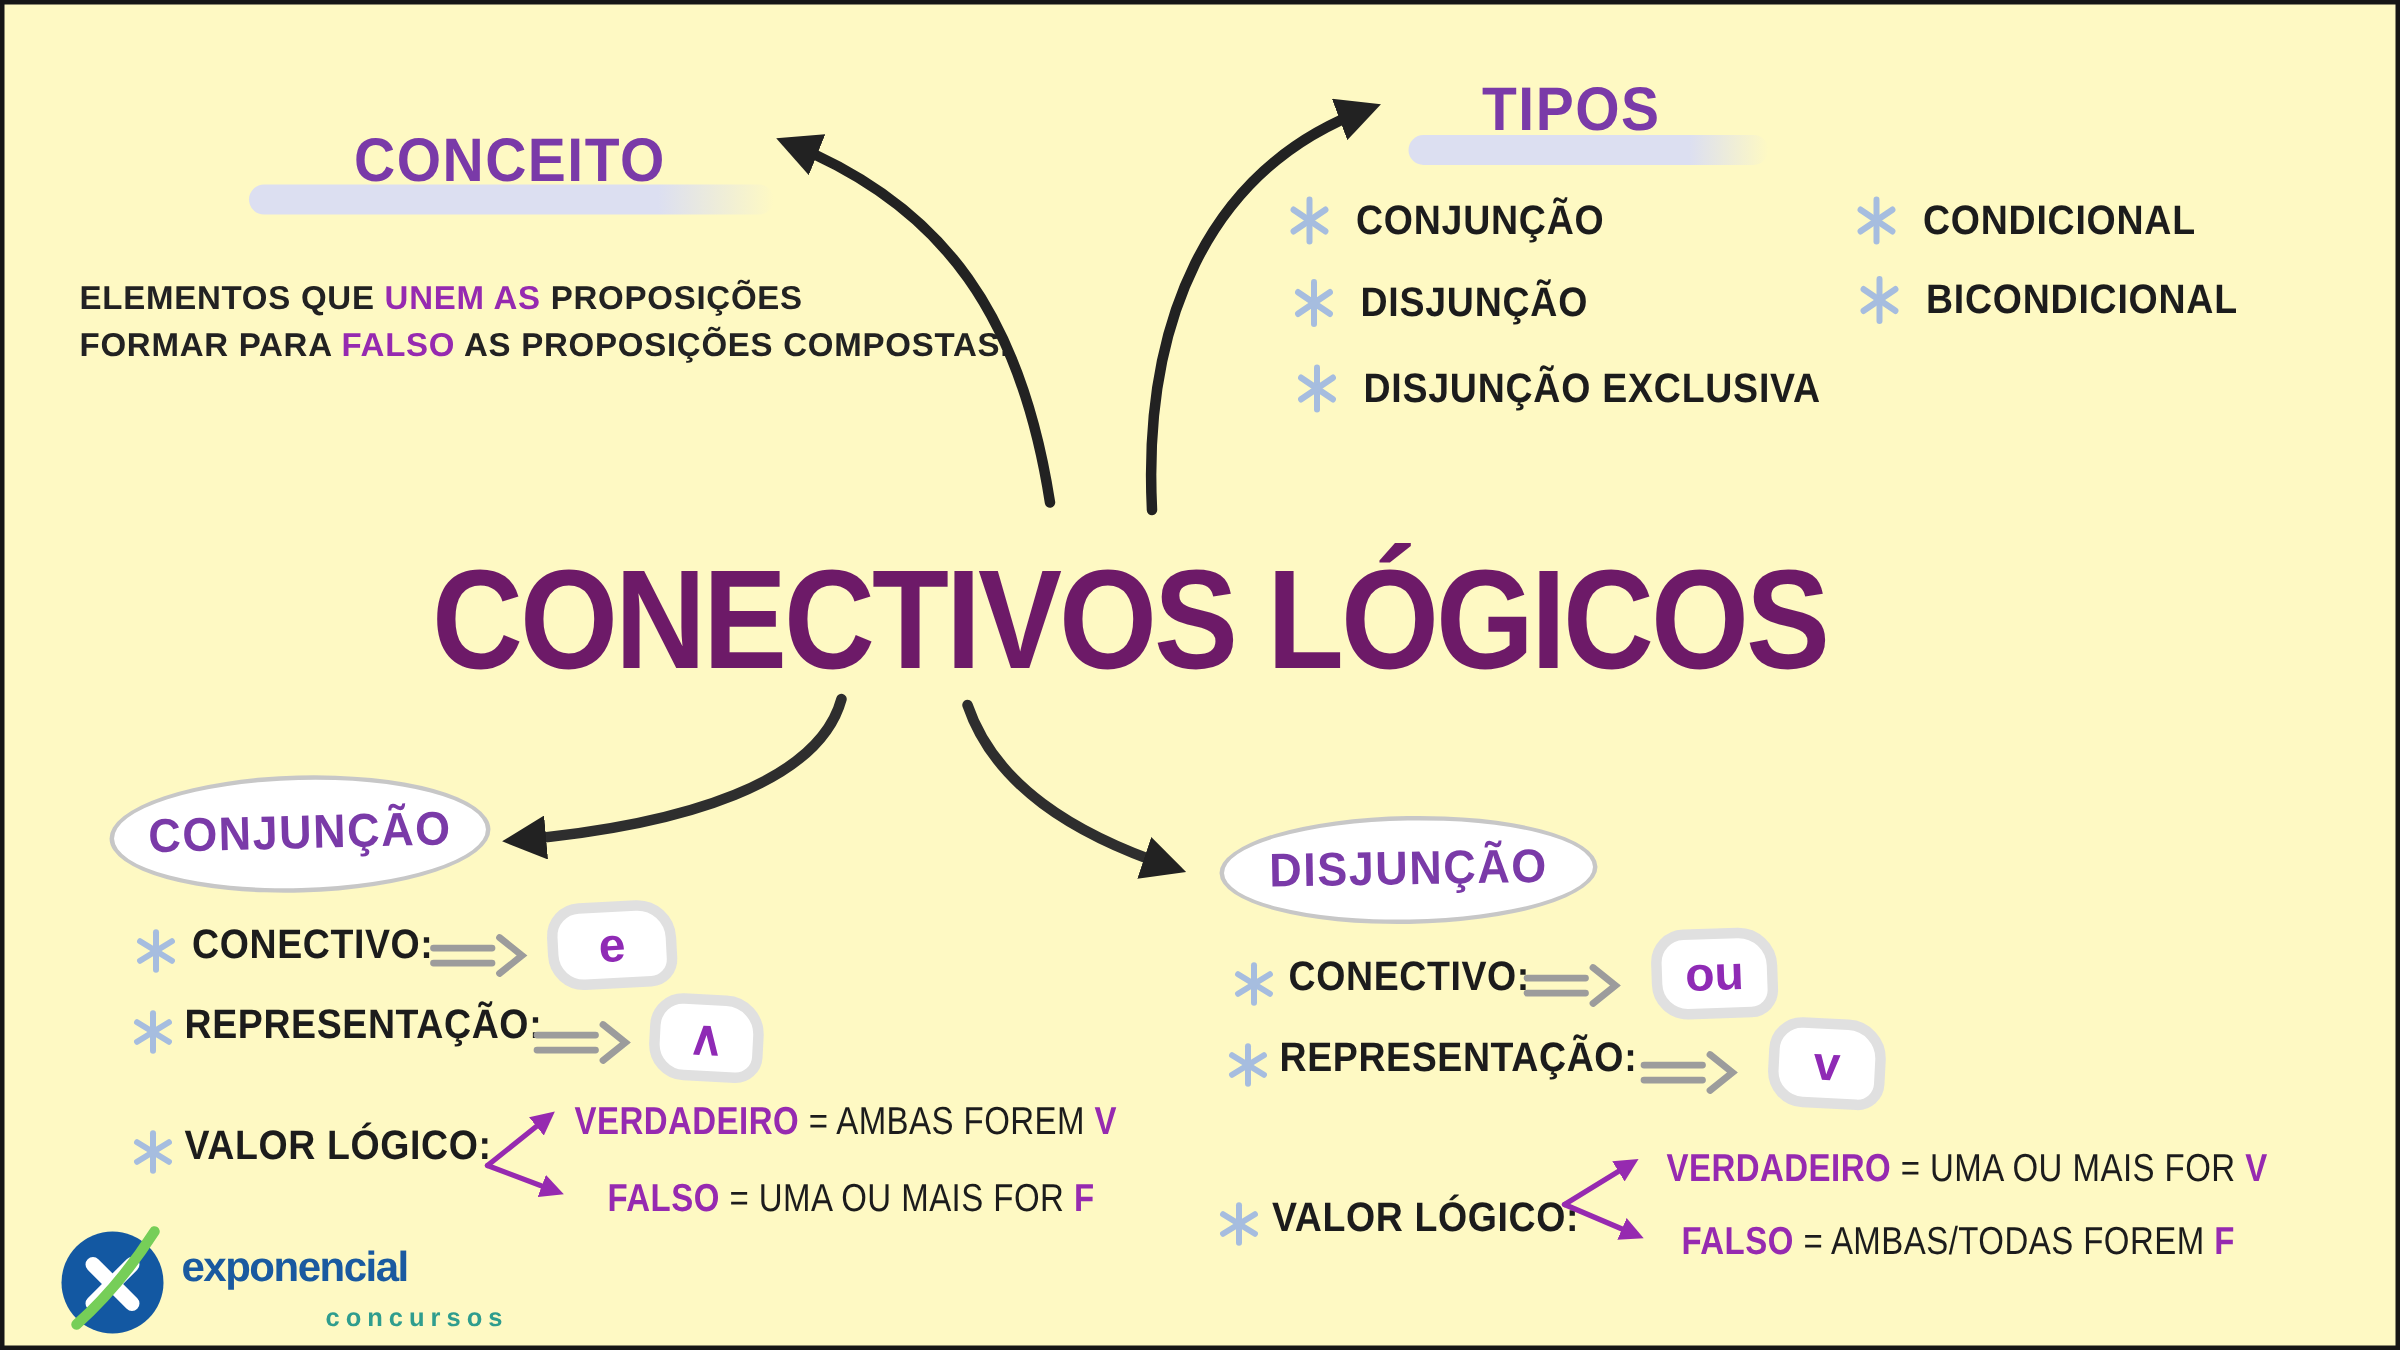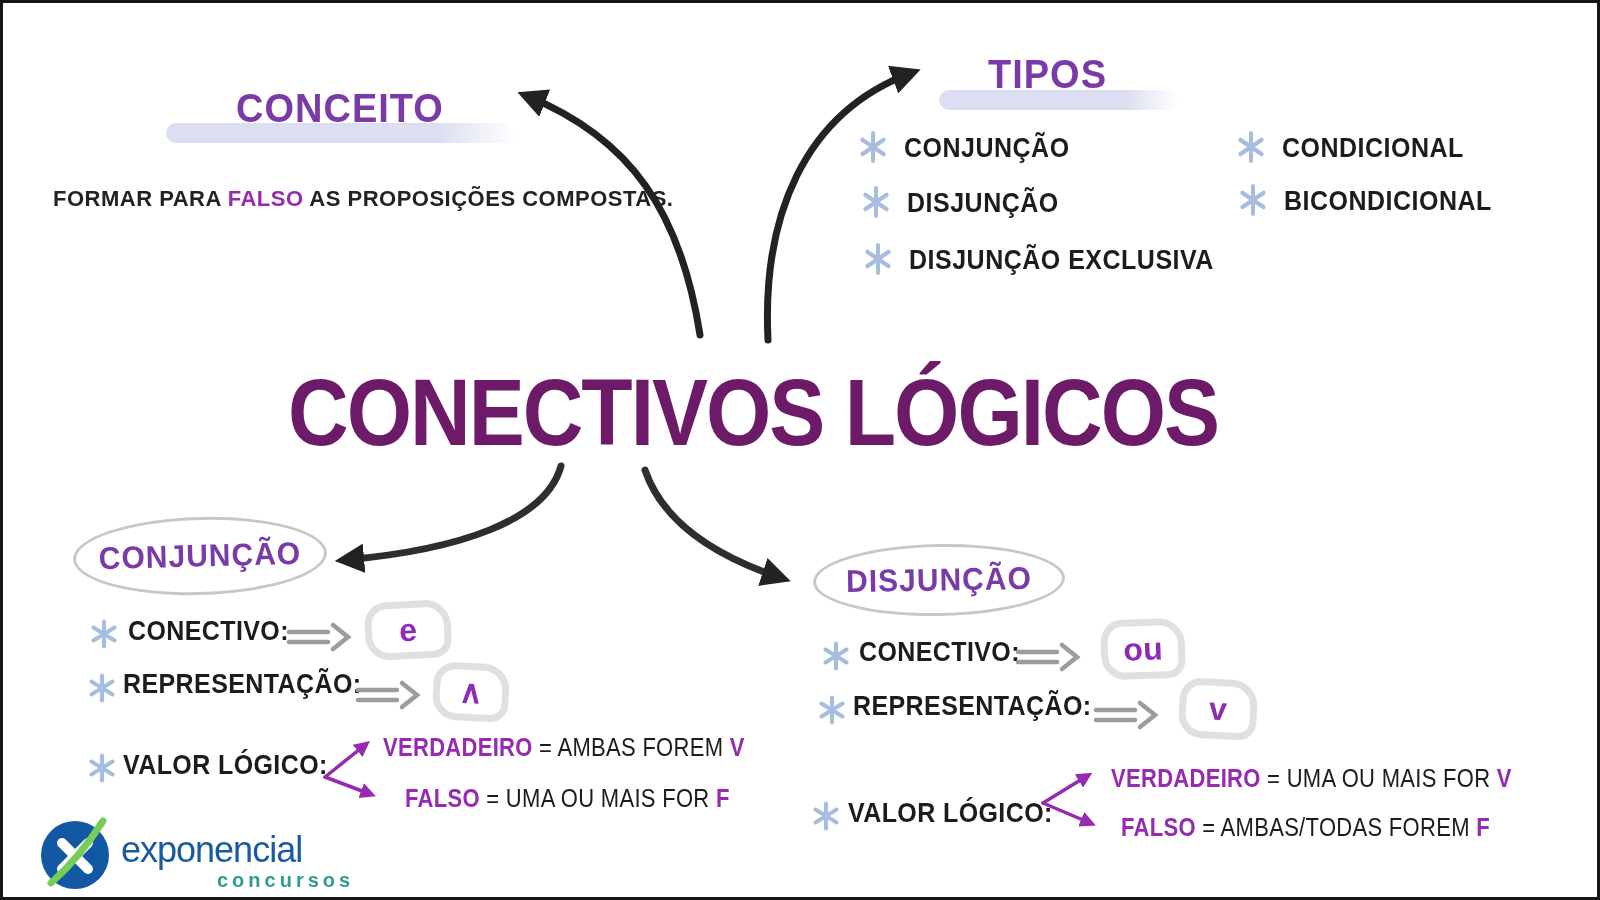--- a/index.html
+++ b/index.html
@@ -4,7 +4,7 @@
 <style>
   html,body{margin:0;padding:0;background:#888;}
   .stage{
-    position:relative;width:1600px;height:900px;background:#ffffff;
+    position:relative;width:1600px;height:900px;background:#fef9c3;
     border:3px solid #161616;box-sizing:border-box;overflow:hidden;
     font-family:"Liberation Sans",sans-serif;color:#1c1c1c;
   }

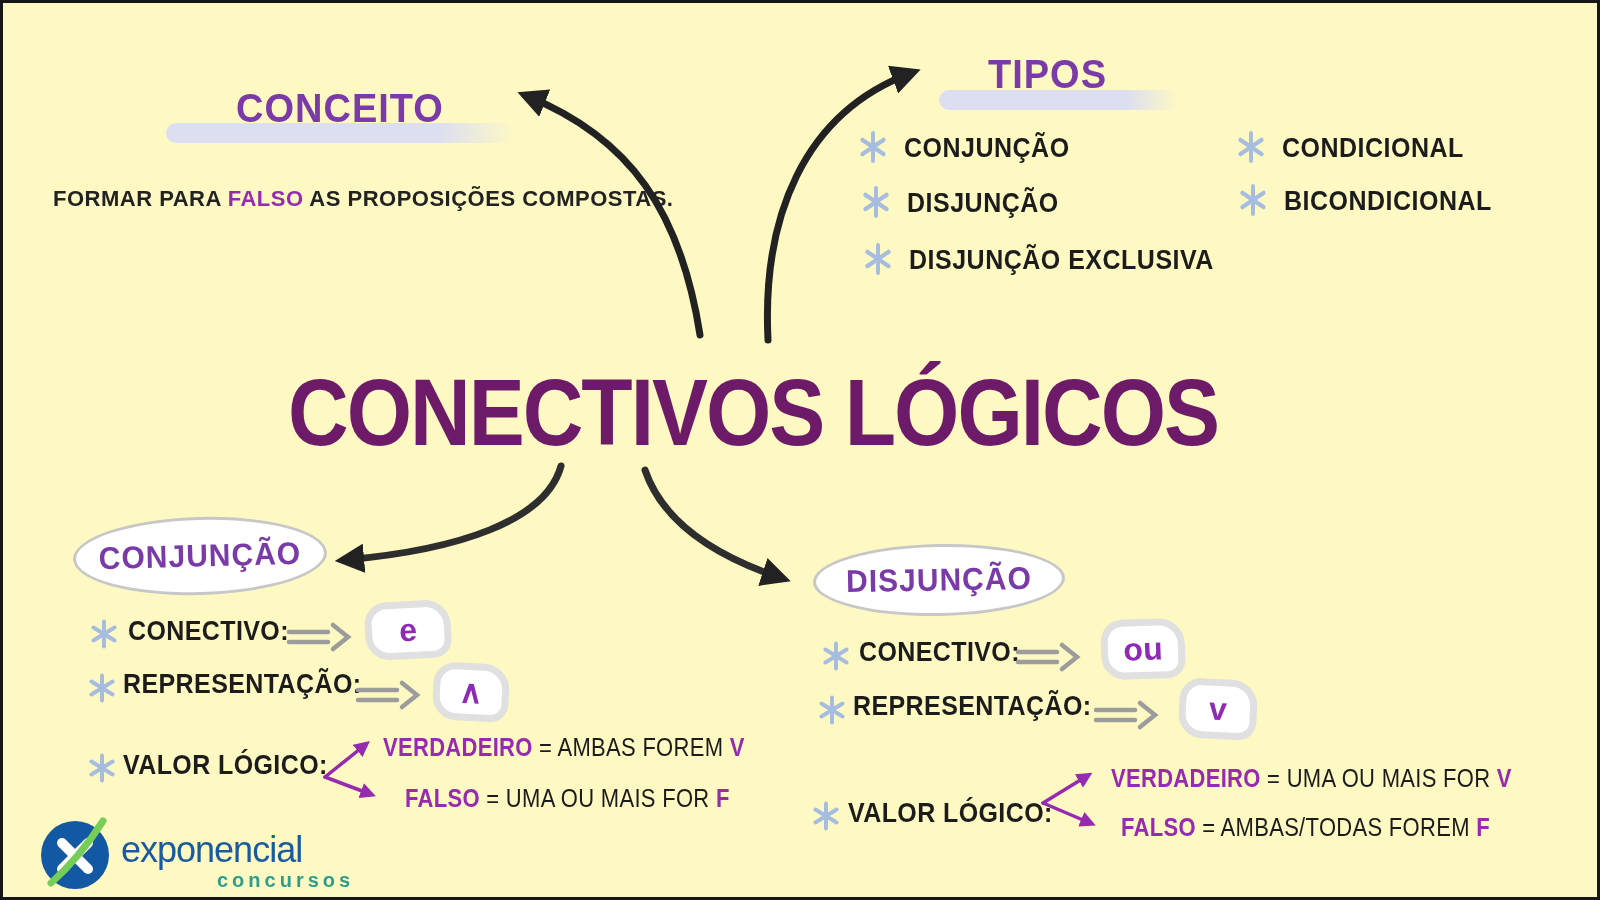--- a/index.html
+++ b/index.html
@@ -70,6 +70,7 @@
   <div class="abs sec-title nosel" style="left:233px;top:84px;">CONCEITO</div>
 
   <div class="abs concept nosel" style="left:50px;top:180px;">
+    <div><span>ELEMENTOS QUE </span><span class="accent">UNEM AS</span><span> PROPOSIÇÕES</span></div>
     <div><span>FORMAR PARA </span><span class="accent">FALSO</span><span> AS PROPOSIÇÕES COMPOSTAS.</span></div>
   </div>
 

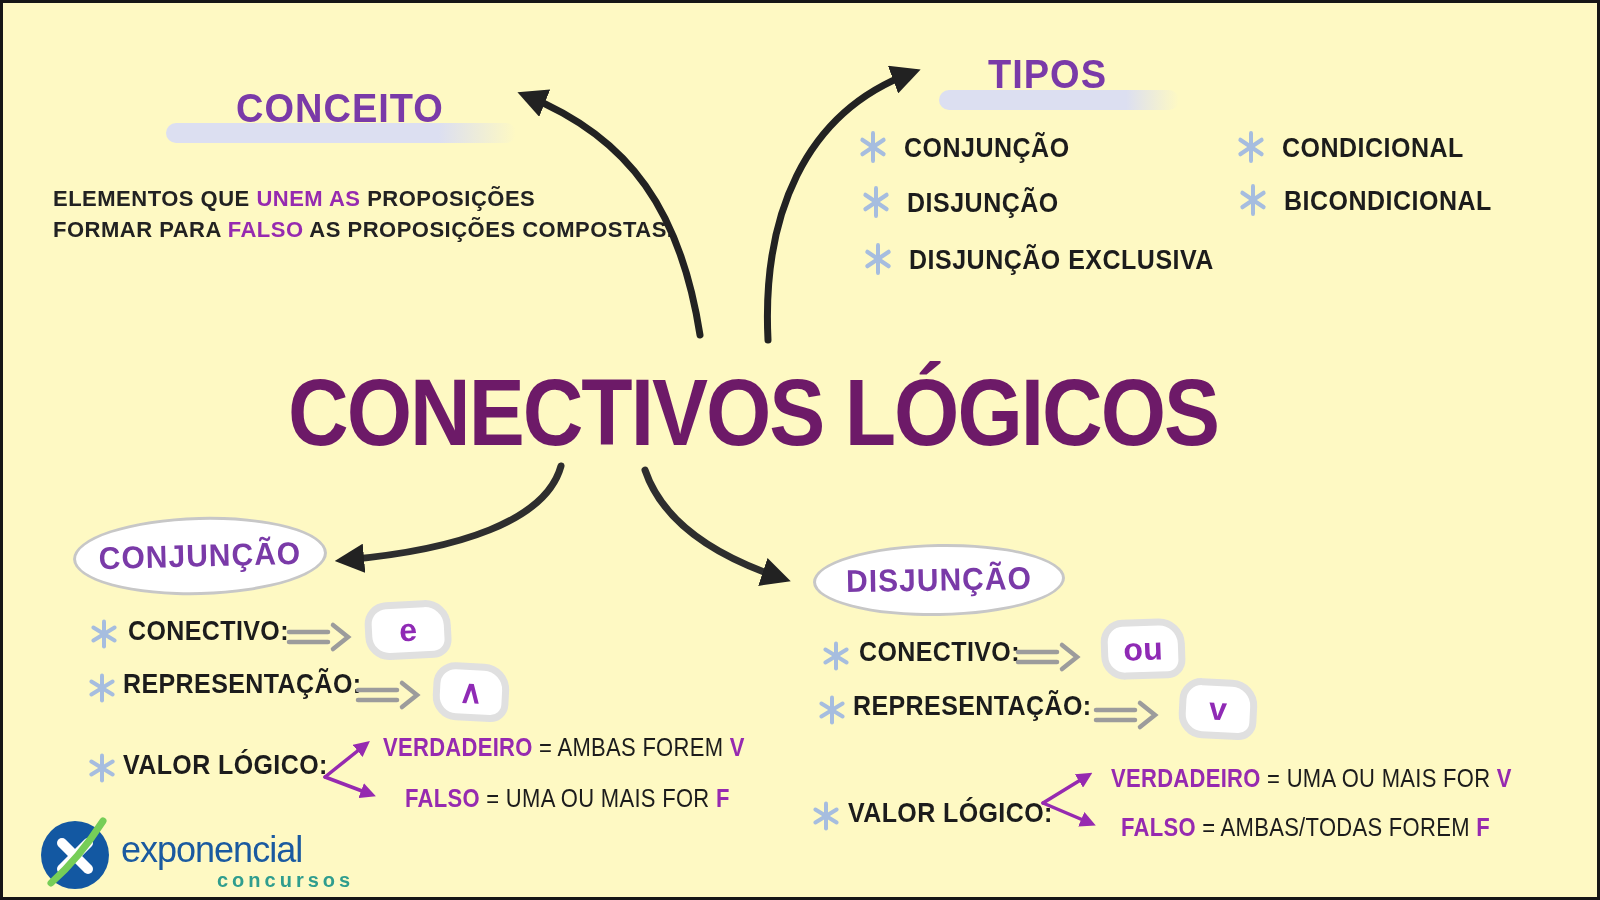--- a/index.html
+++ b/index.html
@@ -32,7 +32,7 @@
   .vline .vlabel{color:#962ab0;font-weight:bold;}
   .vline .vletter{color:#962ab0;font-weight:bold;}
   
-  .logo-word{font-size:36px;font-weight:normal;color:#1a5aa0;letter-spacing:-1px;}
+  .logo-word{font-size:28px;font-weight:bold;color:#1a5aa0;letter-spacing:-1px;}
   .logo-sub{font-size:20px;color:#2f9d8e;letter-spacing:4px;font-weight:bold;}
   svg{display:block;}
 </style>

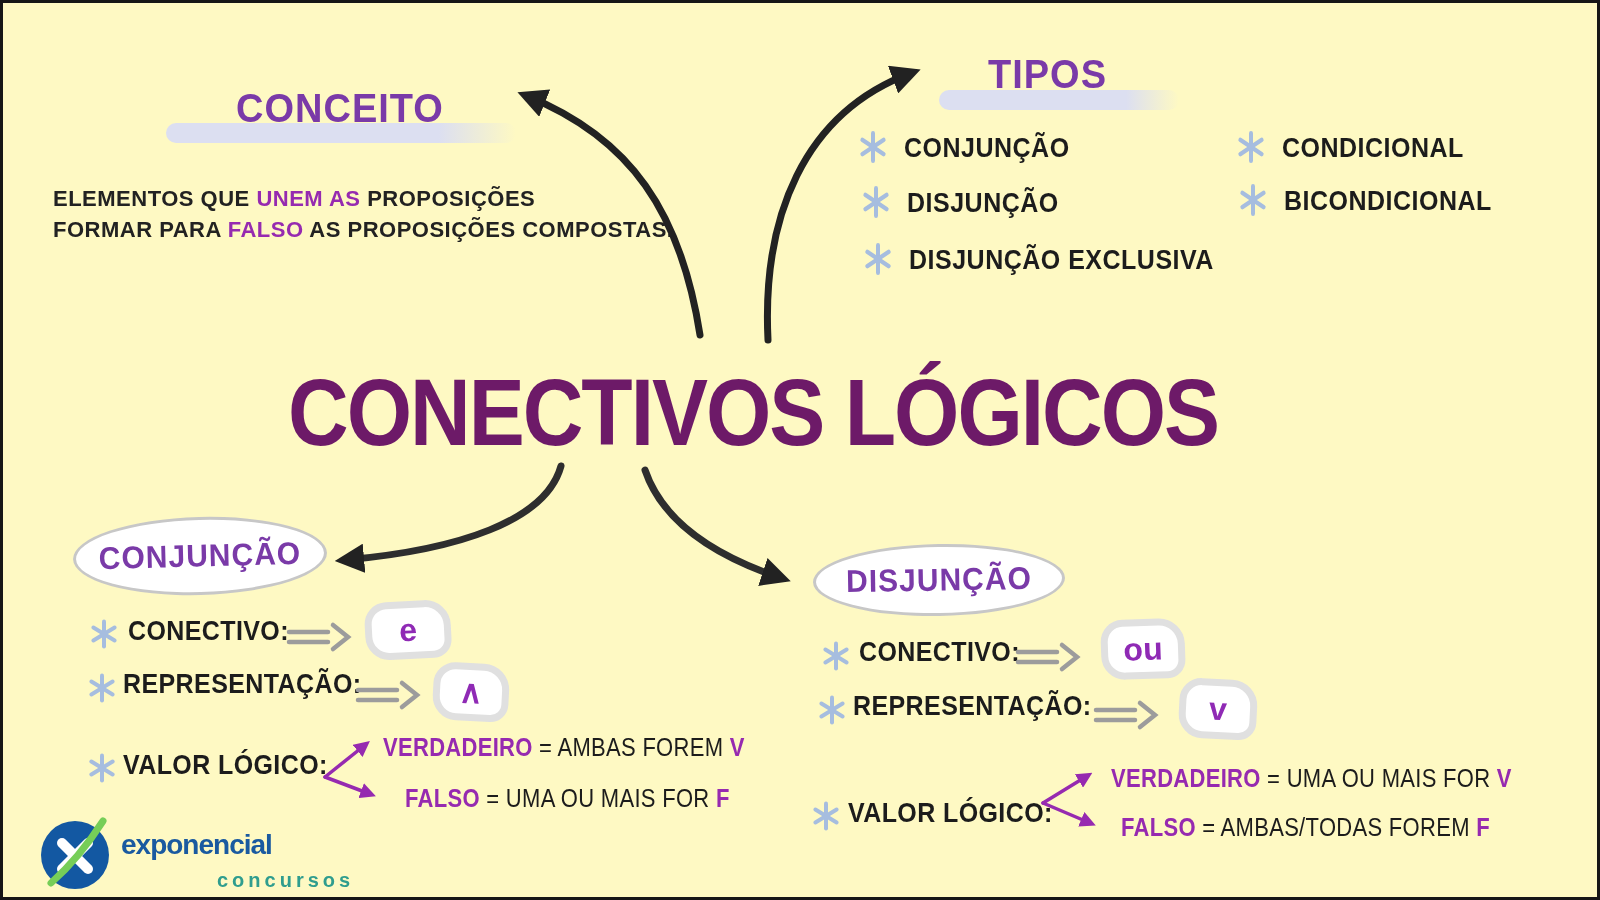--- a/index.html
+++ b/index.html
@@ -33,7 +33,7 @@
   .vline .vletter{color:#962ab0;font-weight:bold;}
   
   .logo-word{font-size:28px;font-weight:bold;color:#1a5aa0;letter-spacing:-1px;}
-  .logo-sub{font-size:20px;color:#2f9d8e;letter-spacing:4px;font-weight:bold;}
+  .logo-sub{font-size:17px;color:#2f9d8e;letter-spacing:4px;font-weight:bold;}
   svg{display:block;}
 </style>
 </head>

